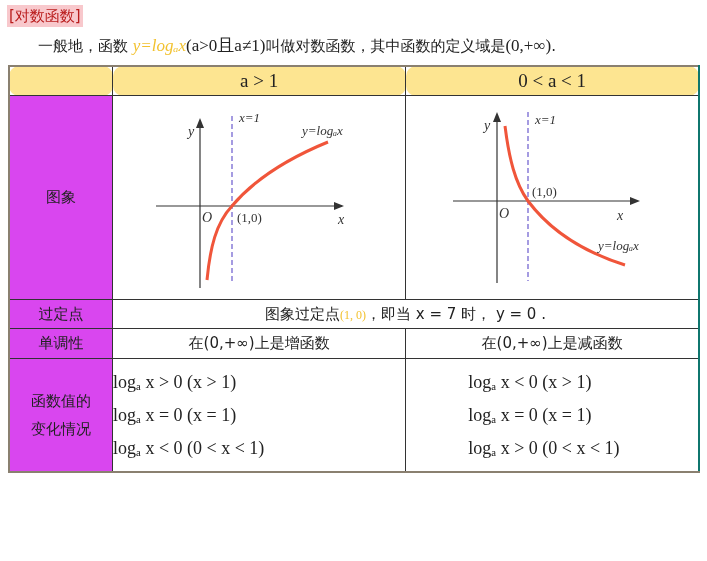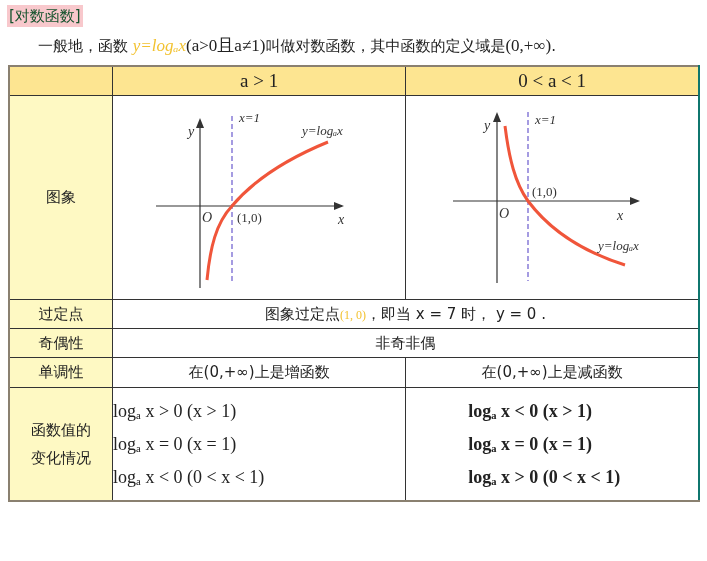--- a/index.html
+++ b/index.html
@@ -6,7 +6,7 @@
   body { width:707px; height:561px; position:relative; overflow:hidden;
          font-family:"DejaVu Sans", sans-serif; color:#222; }
   .tag { position:absolute; left:7px; top:5px; height:22px; line-height:22px;
-         background:#f8c8cc; color:#14532d; font-size:15px; padding:0 2px; }
+         background:#f8c8cc; color:#b91c1c; font-size:15px; padding:0 2px; }
   .intro { position:absolute; left:38px; top:36px; font-size:15px; line-height:20px; white-space:nowrap;text-align:right; }
   .intro .math { font-family:"Liberation Serif", serif; font-size:17px; }
   .intro .hl { color:#f2c230; font-family:"Liberation Serif", serif; font-style:italic; font-size:17px; }

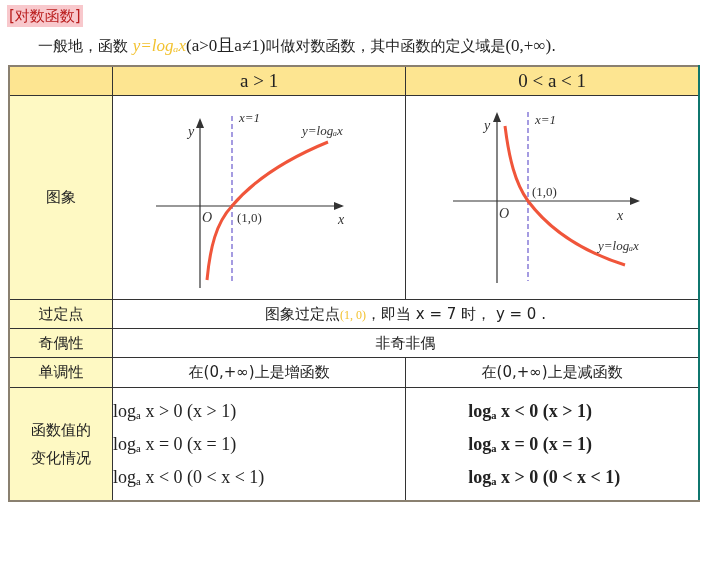--- a/index.html
+++ b/index.html
@@ -12,7 +12,7 @@
   .intro .hl { color:#f2c230; font-family:"Liberation Serif", serif; font-style:italic; font-size:17px; }
   table { position:absolute; left:8px; top:65px; width:692px; border-collapse:collapse; table-layout:fixed; }
   td { border:1px solid #333; text-align:center; vertical-align:middle; padding:0; font-size:15px; }
-  tr:first-child td { border-top:2px solid #8a8070; }
+  tr:first-child td { border-top:2px solid #8a8070;border-radius:10px; }
   td.lab { background:#fef9c3; width:102px; border-left:2px solid #8a8070; }
   td.last { border-right:2px solid #0f766e; }
   tr.bot td { border-bottom:2px solid #8a8070; }

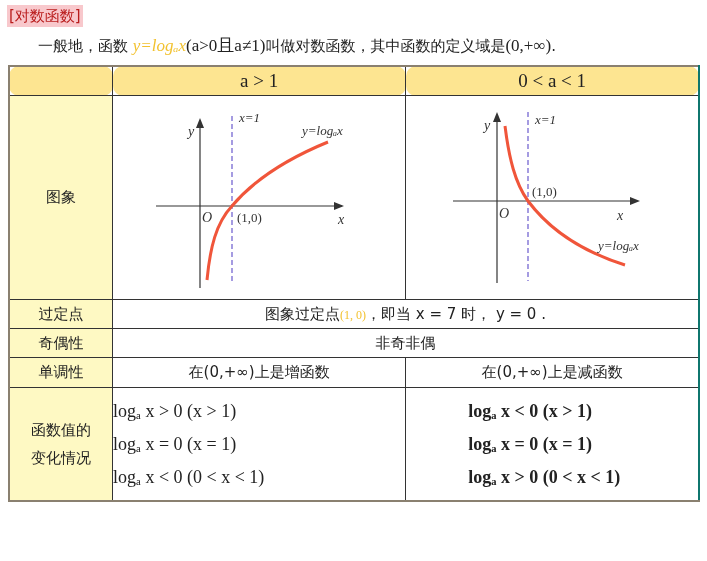--- a/index.html
+++ b/index.html
@@ -13,7 +13,7 @@
   table { position:absolute; left:8px; top:65px; width:692px; border-collapse:collapse; table-layout:fixed; }
   td { border:1px solid #333; text-align:center; vertical-align:middle; padding:0; font-size:15px; }
   tr:first-child td { border-top:2px solid #8a8070;border-radius:10px; }
-  td.lab { background:#fef9c3; width:102px; border-left:2px solid #8a8070; }
+  td.lab { background:#d946ef; width:102px; border-left:2px solid #8a8070; }
   td.last { border-right:2px solid #0f766e; }
   tr.bot td { border-bottom:2px solid #8a8070; }
   .hdr td { background:#fde591; height:28px; font-family:"Liberation Serif", serif; font-size:19px; }

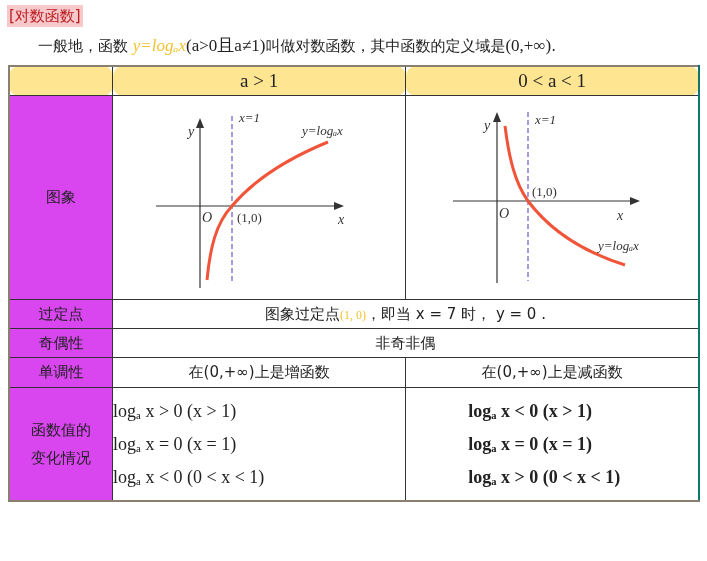--- a/index.html
+++ b/index.html
@@ -82,10 +82,6 @@
     </td>
   </tr>
   <tr>
-    <td class="lab" style="height:28px">奇偶性</td>
-    <td colspan="2" class="last">非奇非偶</td>
-  </tr>
-  <tr>
     <td class="lab" style="height:29px">单调性</td>
     <td>在(0,+∞)上是增函数</td>
     <td class="last">在(0,+∞)上是减函数</td>

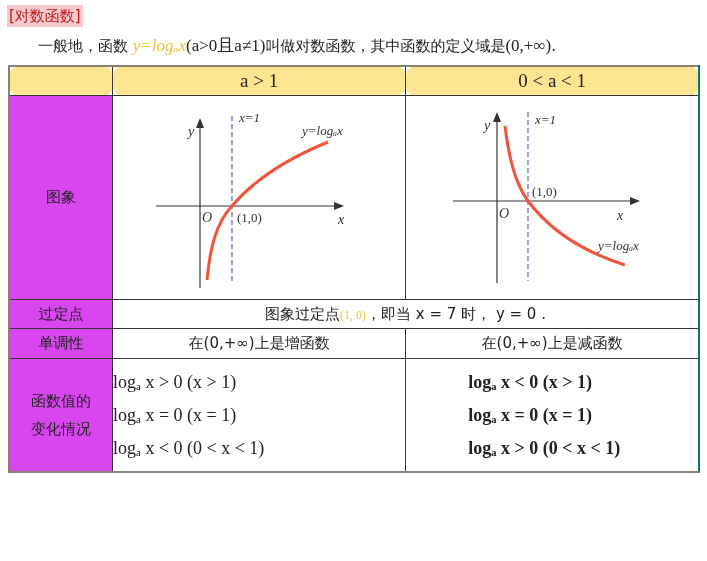--- a/index.html
+++ b/index.html
@@ -20,7 +20,7 @@
   .yel { color:#f2c230; font-family:"Liberation Serif", serif; }
   .serif { font-family:"Liberation Serif", serif; font-size:18px; }
   .cond { font-family:"Liberation Serif", serif; font-size:18px; text-align:left; line-height:33px; }
-  .cond2 { padding-left:62px;font-weight:bold; }
+  .cond2 { padding-left:62px; }
   svg text { font-family:"Liberation Serif", serif; }
 </style>
 </head>

